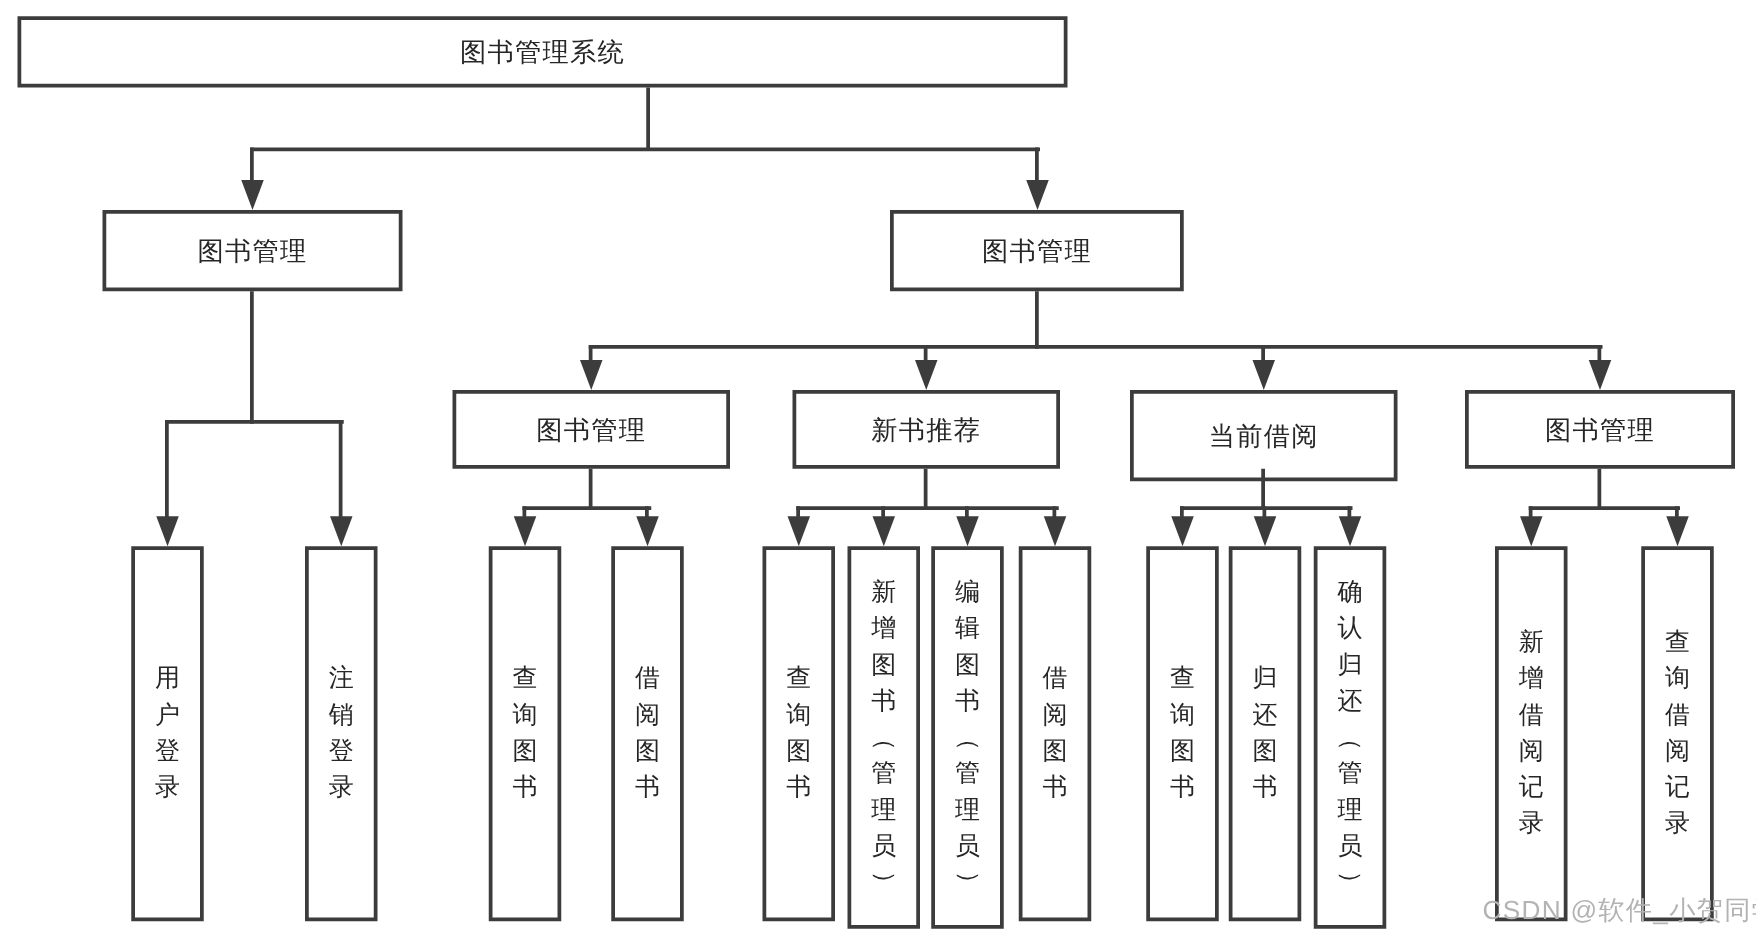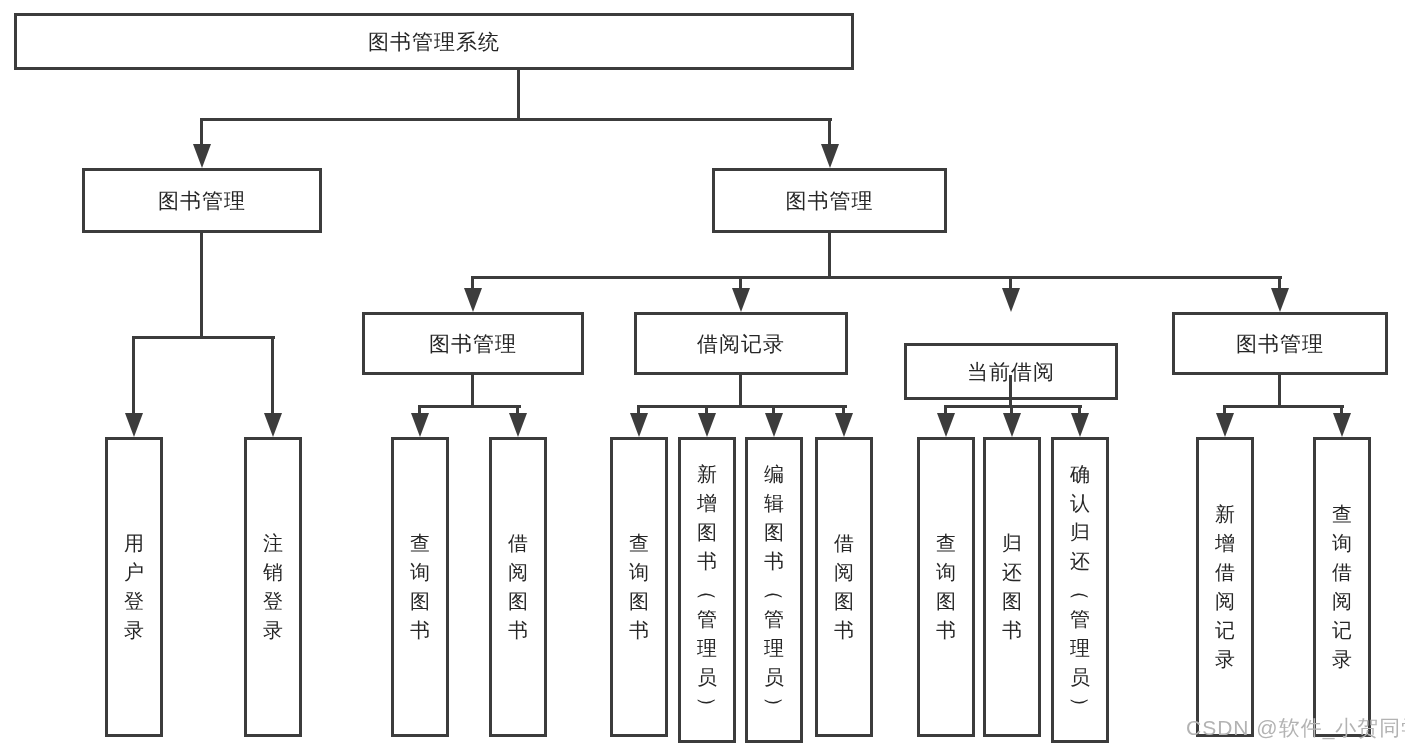--- a/index.html
+++ b/index.html
@@ -77,7 +77,7 @@
   <div class="arrow" style="left:1271px;top:288px;"></div>
 
   <div class="box hbox" style="left:362px;top:312px;width:222px;height:63px;">图书管理</div>
-  <div class="box hbox" style="left:634px;top:312px;width:214px;height:63px;">借阅记录</div>
+  <div class="box hbox" style="left:634px;top:312px;width:214px;height:63px;">新书推荐</div>
   <div class="box hbox" style="left:904px;top:312px;width:214px;height:57px;margin-top:31px;">当前借阅</div>
   <div class="box hbox" style="left:1172px;top:312px;width:216px;height:63px;">图书管理</div>
 

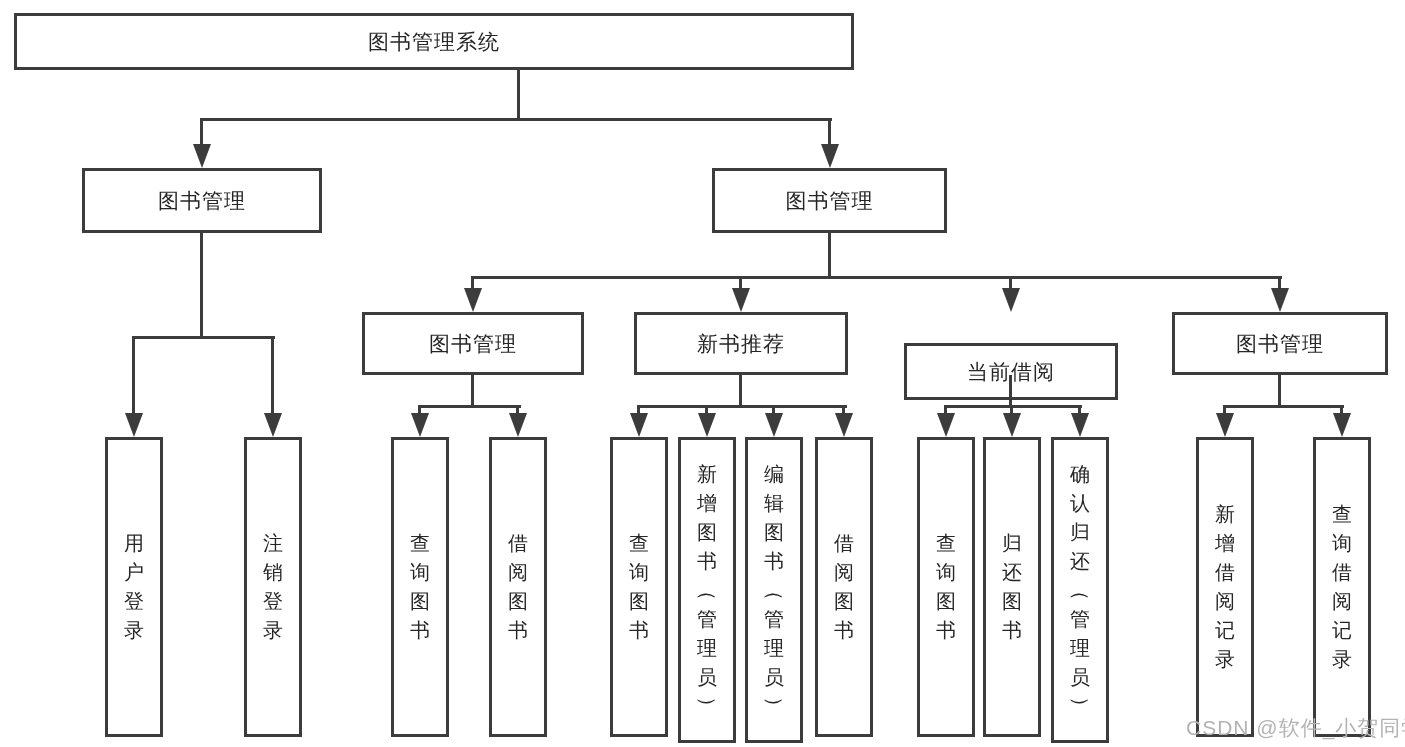--- a/index.html
+++ b/index.html
@@ -78,7 +78,7 @@
 
   <div class="box hbox" style="left:362px;top:312px;width:222px;height:63px;">图书管理</div>
   <div class="box hbox" style="left:634px;top:312px;width:214px;height:63px;">新书推荐</div>
-  <div class="box hbox" style="left:904px;top:312px;width:214px;height:57px;margin-top:31px;">当前借阅</div>
+  <div class="box hbox" style="left:904px;top:312px;width:214px;height:73px;">当前借阅</div>
   <div class="box hbox" style="left:1172px;top:312px;width:216px;height:63px;">图书管理</div>
 
   <div class="line" style="left:471px;top:375px;width:3px;height:33px;"></div>

